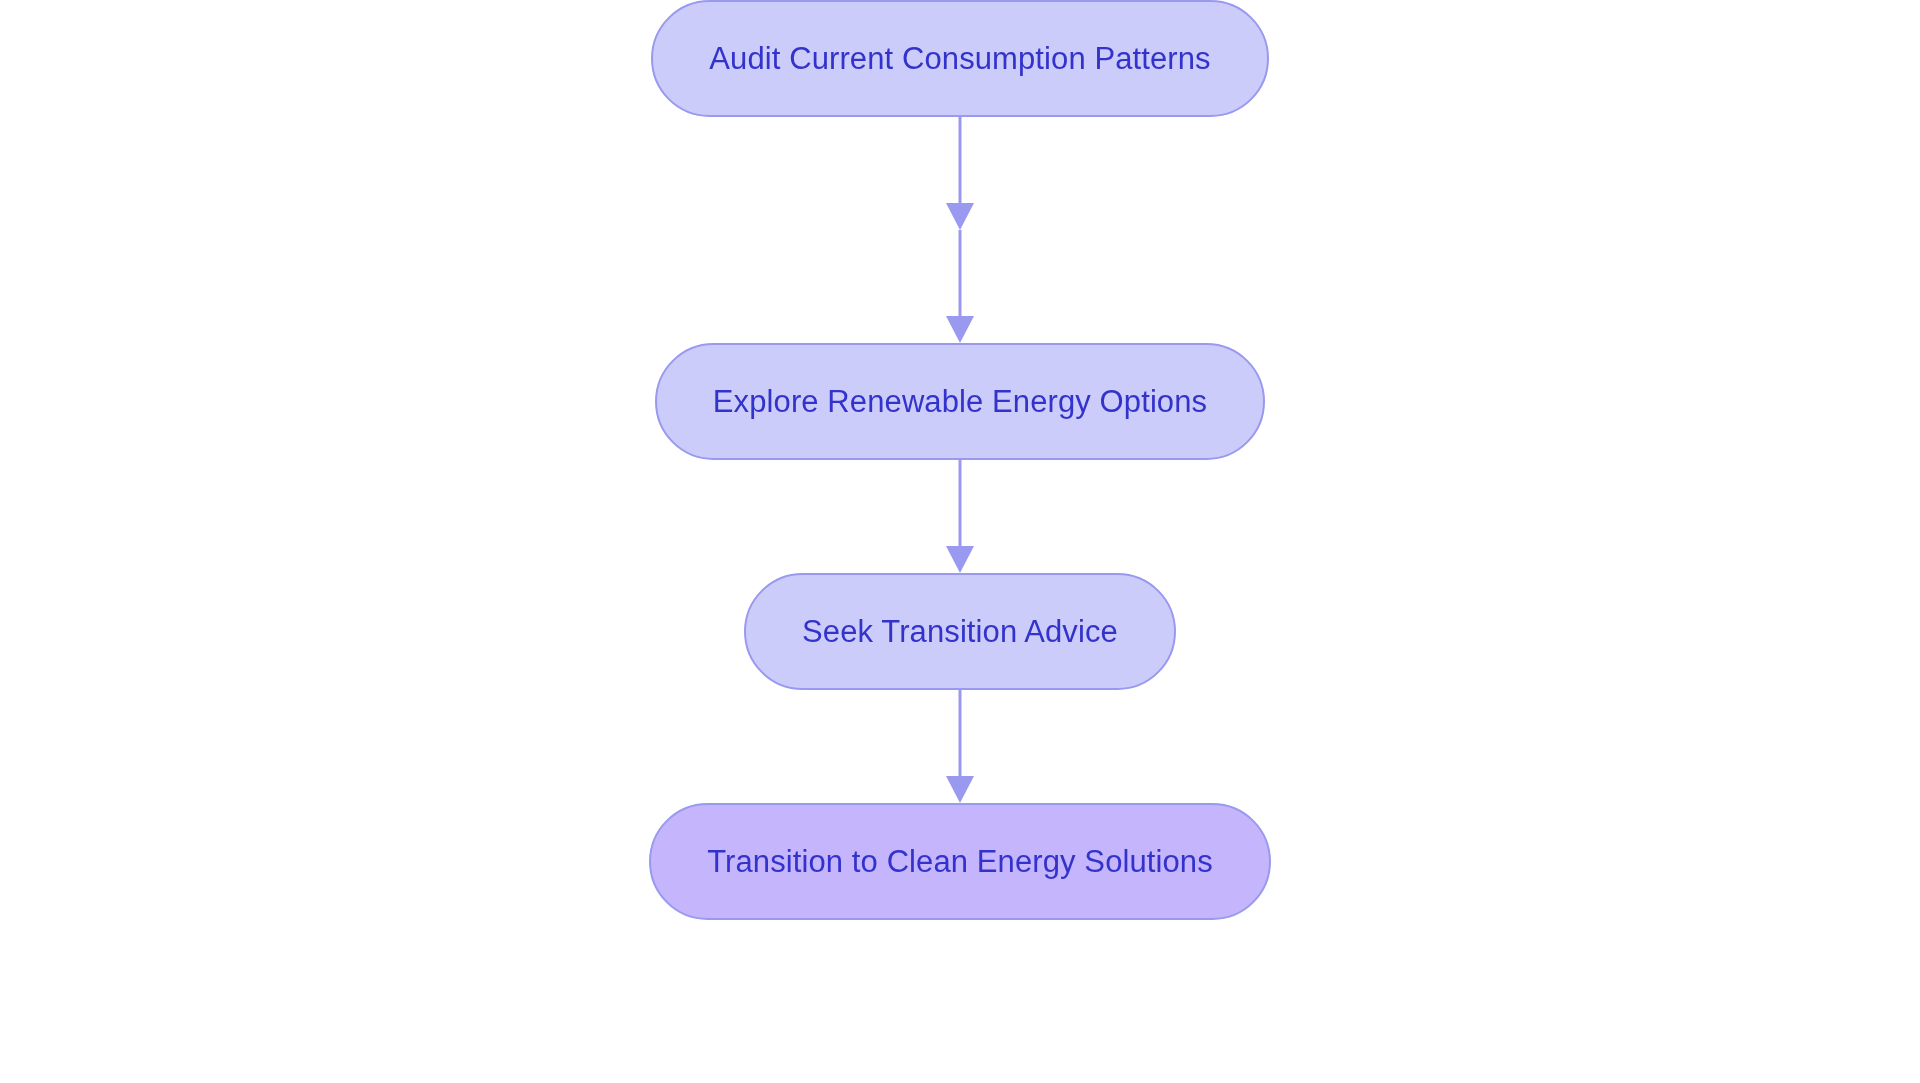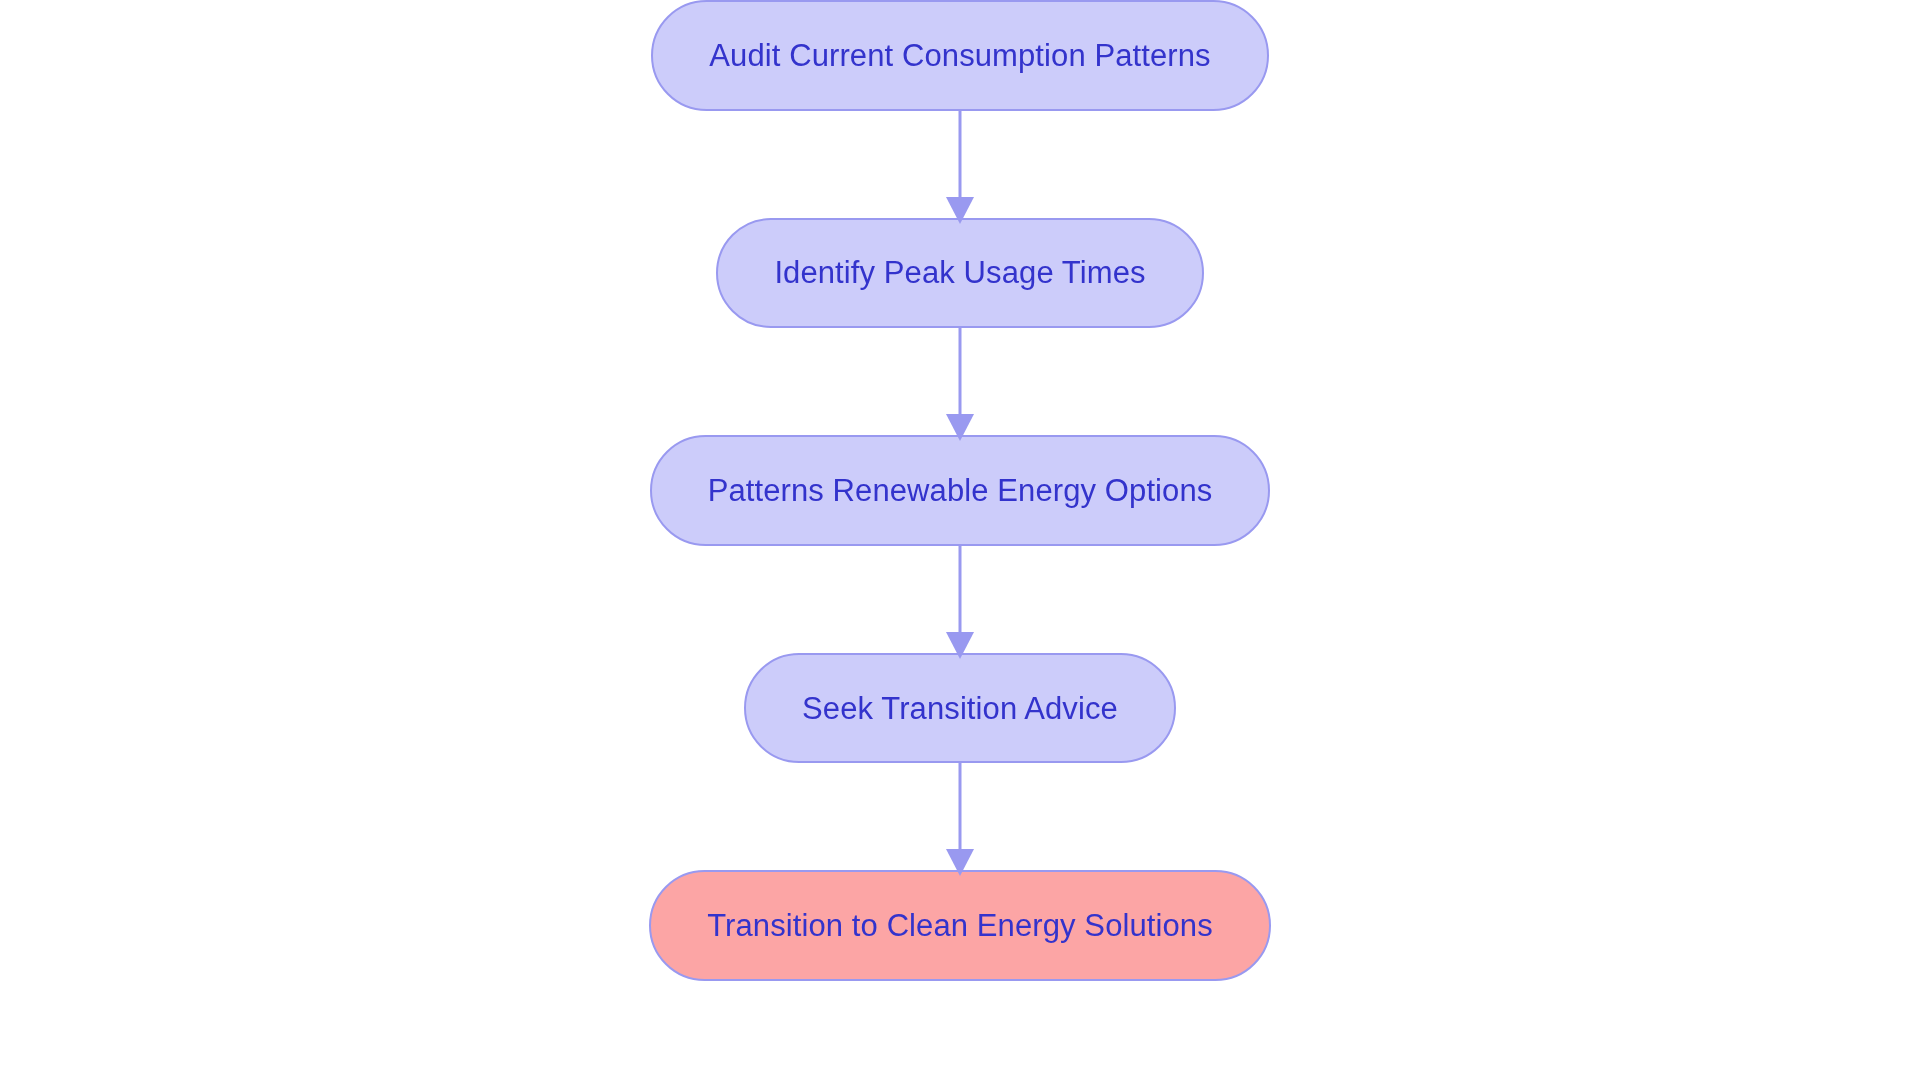--- a/index.html
+++ b/index.html
@@ -102,9 +102,6 @@
       <span class="head" style="border-top-color: rgb(153, 153, 240);"></span>
     </div>
 
-    <div class="node" style="background: rgb(204, 204, 250); border-color: rgb(153, 153, 240);">
-      <span class="node-label" style="color: rgb(51, 51, 204);">Identify Peak Usage Times</span>
-    </div>
 
     <div class="connector">
       <span class="shaft" style="background: rgb(153, 153, 240);"></span>

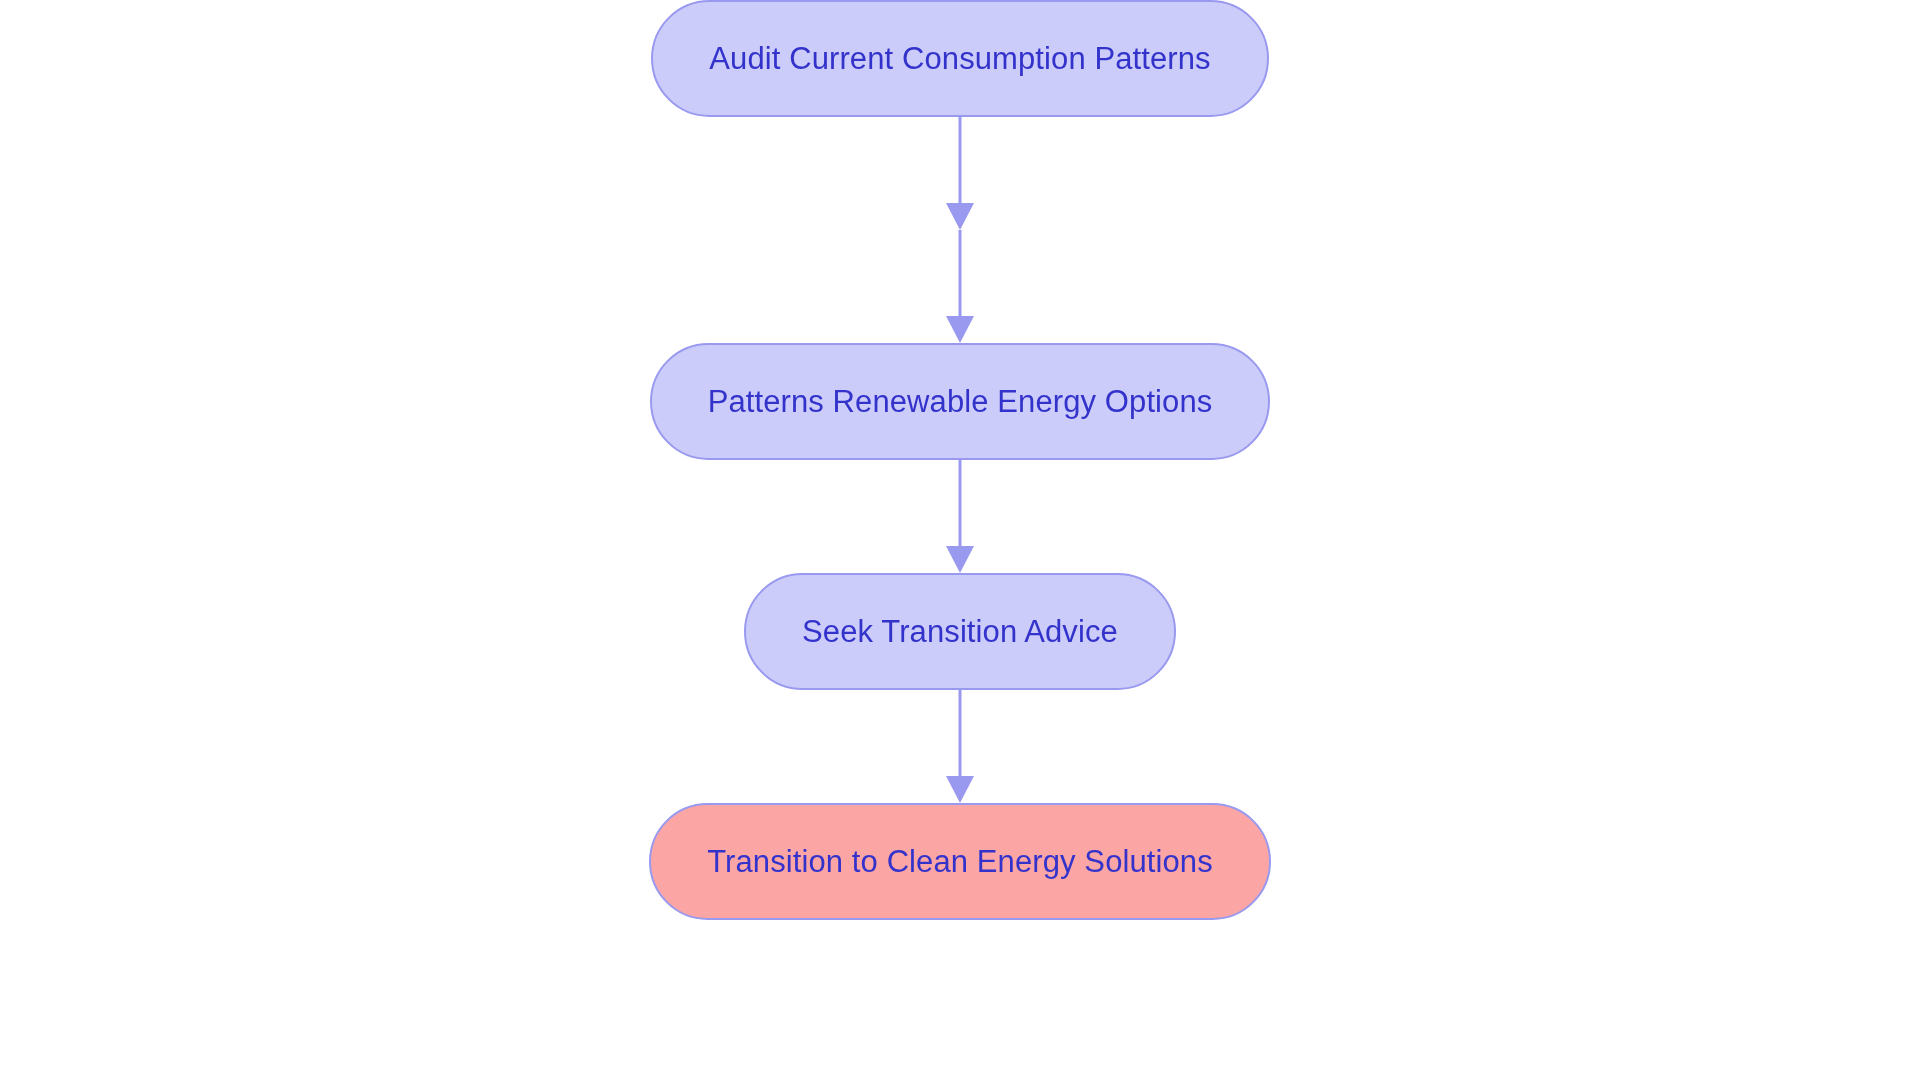--- a/index.html
+++ b/index.html
@@ -109,7 +109,7 @@
     </div>
 
     <div class="node" style="background: rgb(204, 204, 250); border-color: rgb(153, 153, 240);">
-      <span class="node-label" style="color: rgb(51, 51, 204);">Patterns Renewable Energy Options</span>
+      <span class="node-label" style="color: rgb(51, 51, 204);">Explore Renewable Energy Options</span>
     </div>
 
     <div class="connector">

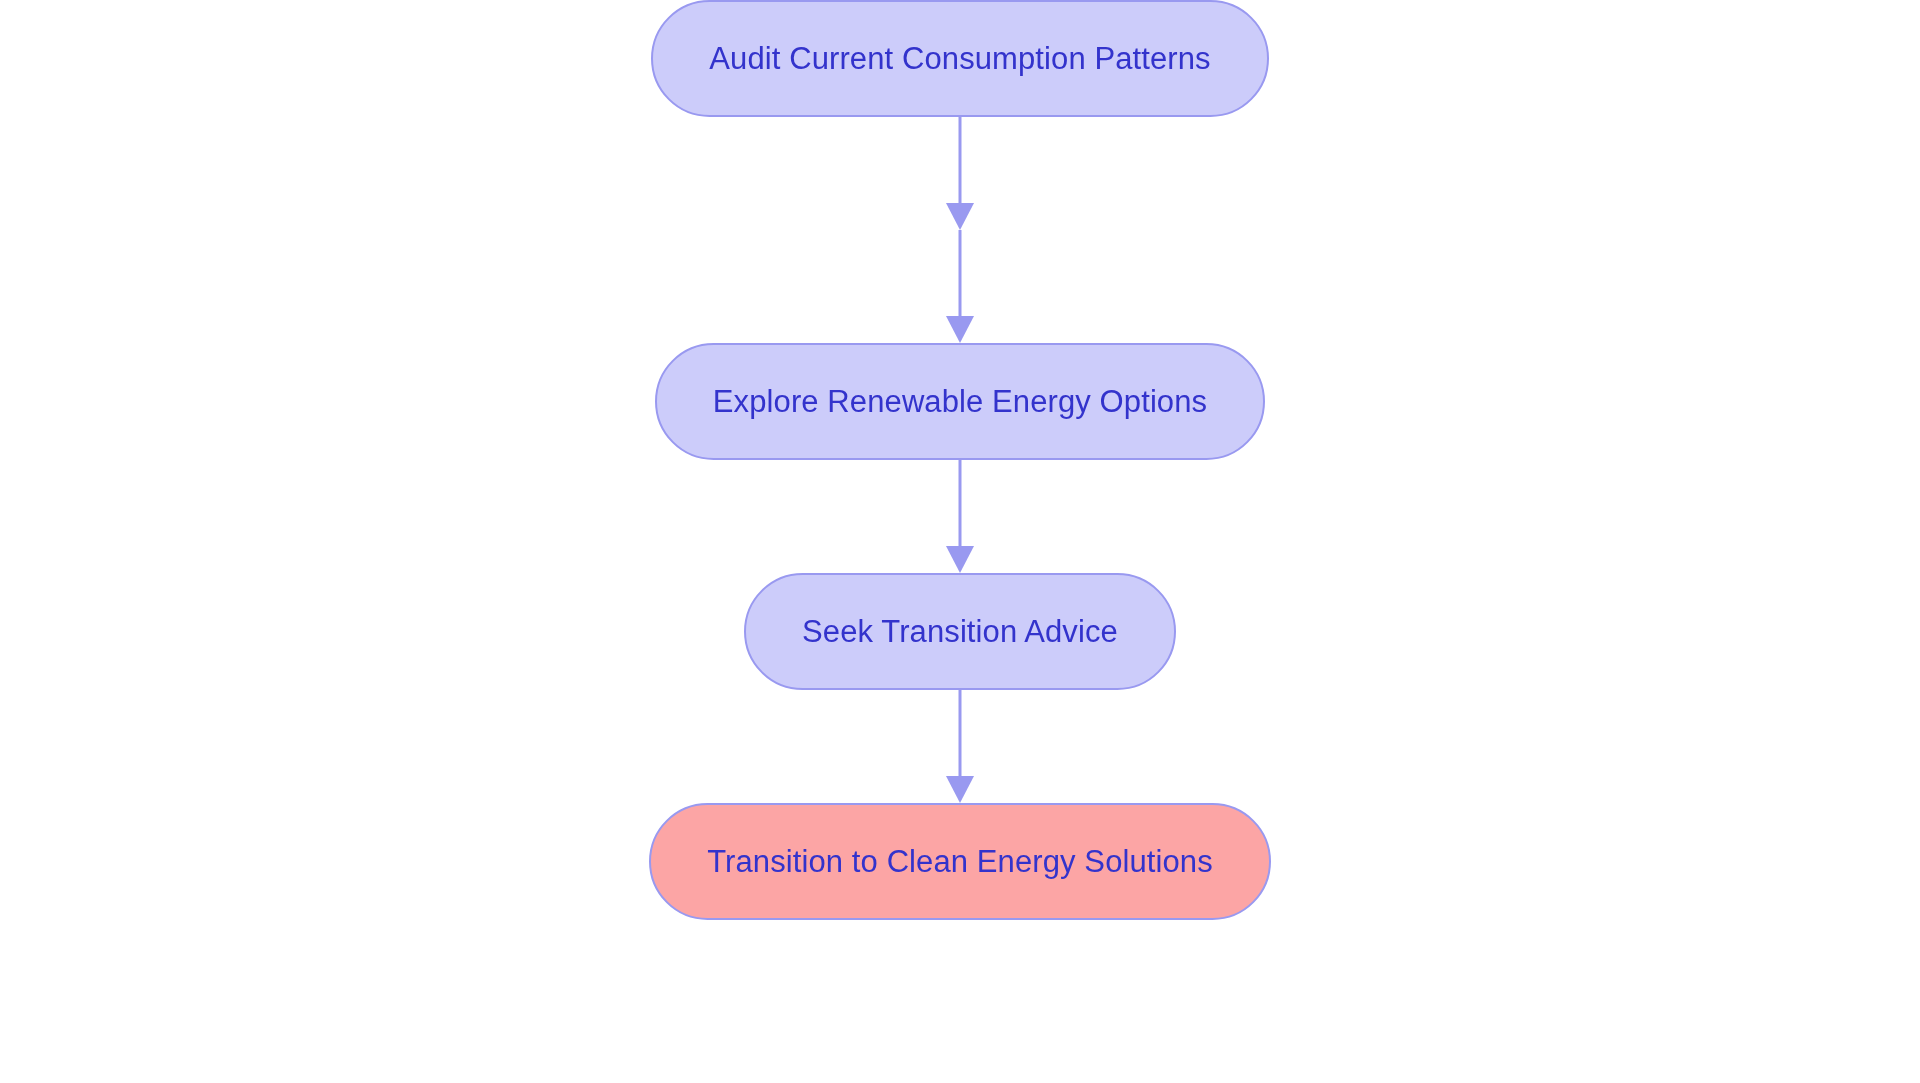--- a/index.html
+++ b/index.html
@@ -126,7 +126,7 @@
       <span class="head" style="border-top-color: rgb(153, 153, 240);"></span>
     </div>
 
-    <div class="node" style="background: #fca5a5; border-color: rgb(153, 153, 240); justify-content: center;">
+    <div class="node" style="background: #c4b5fd; border-color: rgb(153, 153, 240); justify-content: center;">
       <span class="node-label" style="color: rgb(51, 51, 204);">Transition to Clean Energy Solutions</span>
     </div>
 

